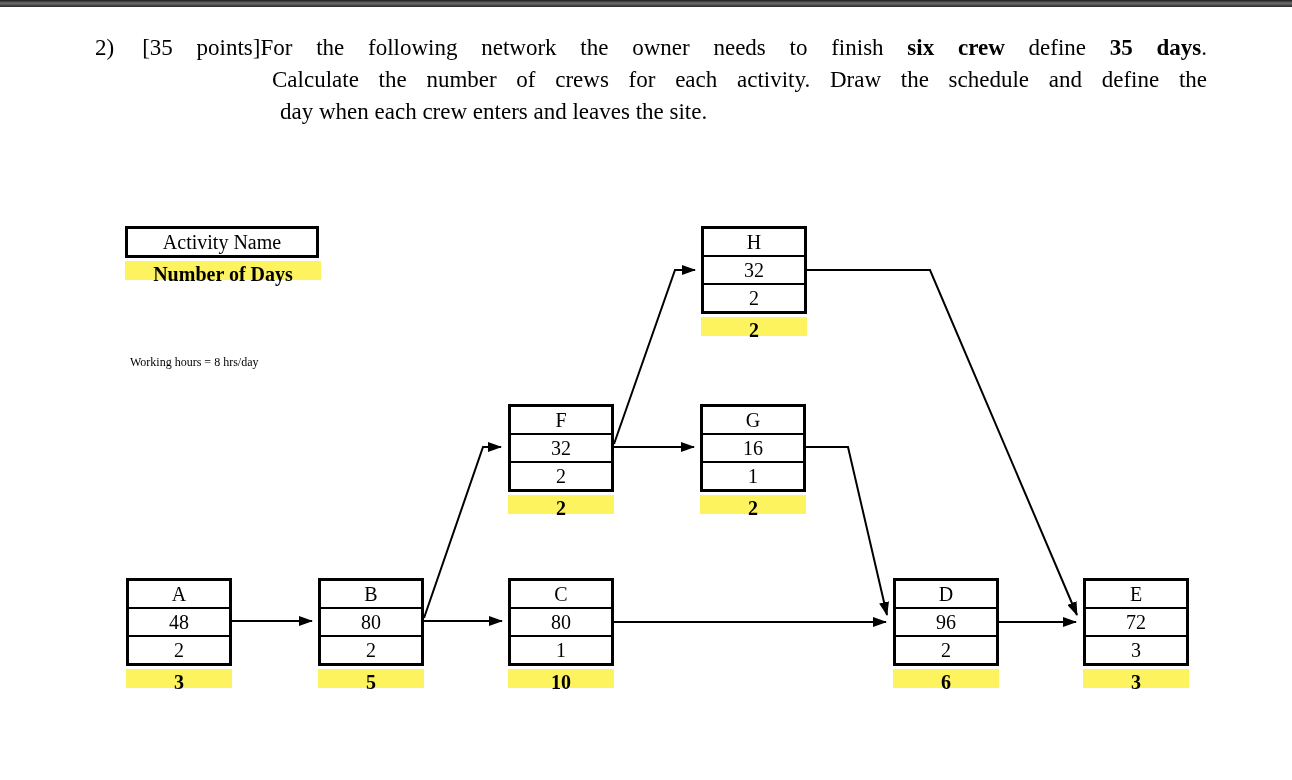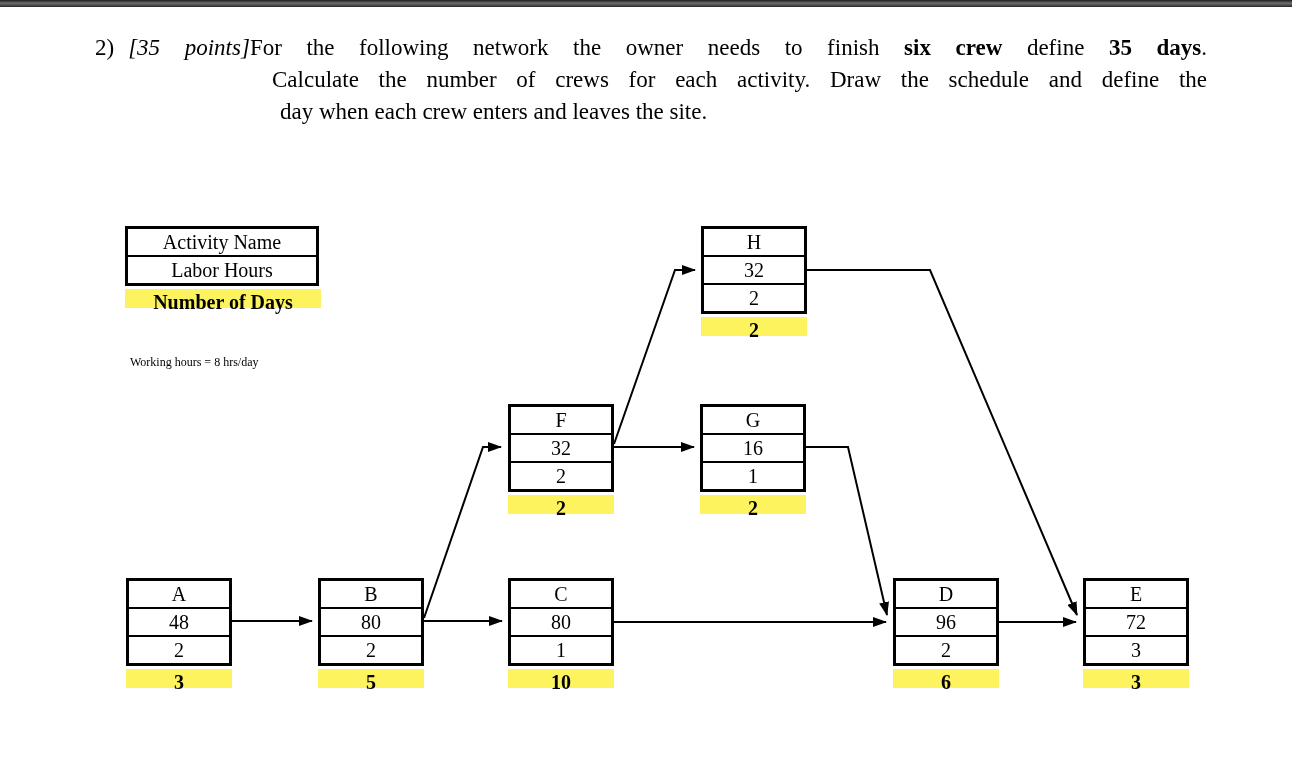--- a/index.html
+++ b/index.html
@@ -16,7 +16,7 @@
     position:absolute; font-size:23px; line-height:32px; white-space:normal;
   }
   .justify { text-align:justify; text-align-last:justify; }
-  .q-points { margin-left:14px;font-style:italic; }
+  .q-points { margin-left:28px; }
   .bold { font-weight:bold; }
   
   .edges-svg { position:absolute; left:0; top:0; width:1292px; height:780px; }

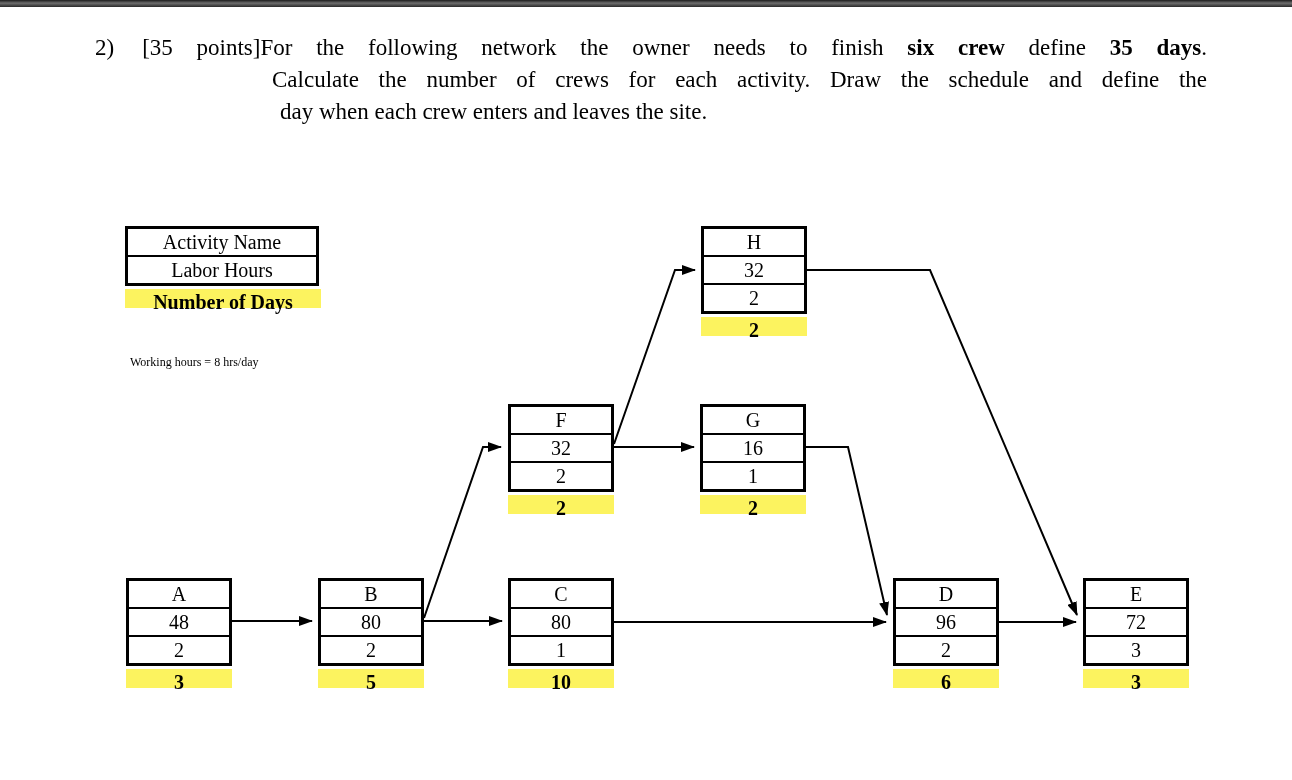--- a/index.html
+++ b/index.html
@@ -72,7 +72,6 @@
 <div class="legend">
   <div class="node-box">
     <div class="cell">Activity Name</div>
-    <div class="cell">Labor Hours</div>
   </div>
   <div class="days-band">Number of Days</div>
 </div>

